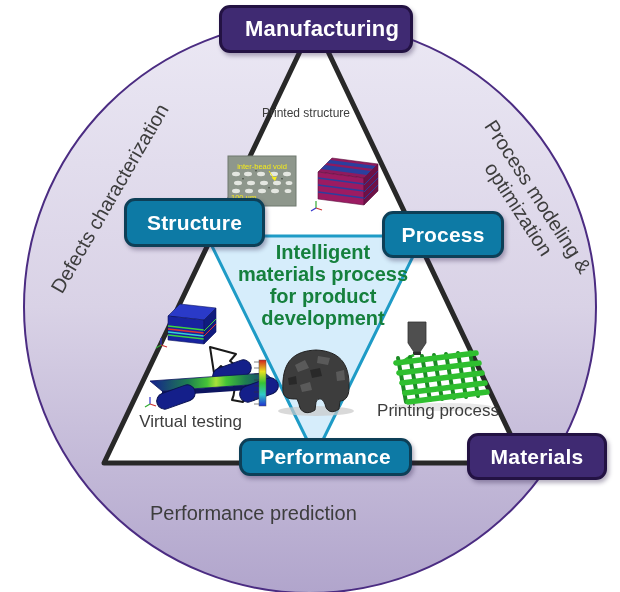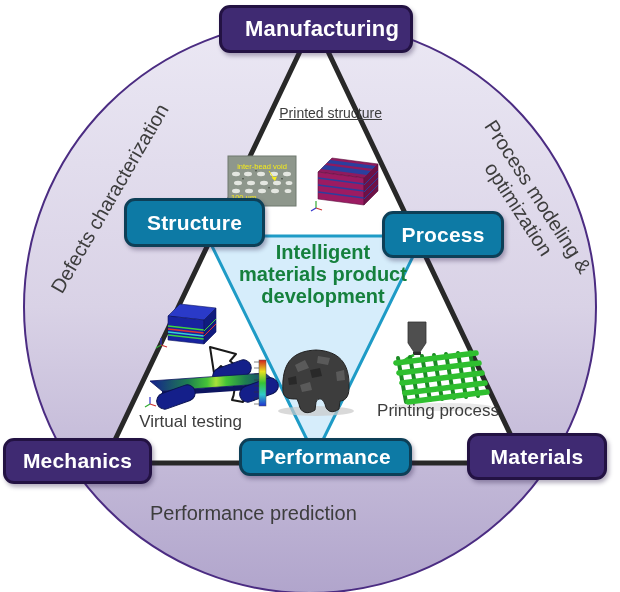--- a/index.html
+++ b/index.html
@@ -215,7 +215,7 @@
 
   <div class="lbl" style="left:150px;top:502px;width:340px;text-align:left;font-size:20px;">Performance prediction</div>
 
-  <div class="lbl" style="left:262px;top:101px;width:120px;text-align:right;font-size:14px;line-height:25px;text-decoration:underline;">Printed structure</div>
+  <div class="lbl" style="left:262px;top:101px;width:120px;text-align:left;font-size:12px;line-height:25px;">Printed structure</div>
 
   <div class="lbl" style="left:118px;top:412px;width:145px;text-align:center;font-size:17px;">Virtual testing</div>
 

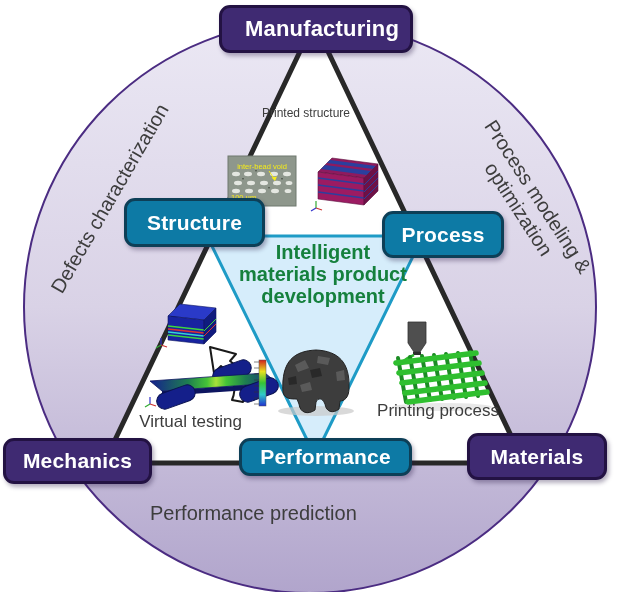--- a/index.html
+++ b/index.html
@@ -223,7 +223,7 @@
 
   <div class="center-msg">
     <div>Intelligent</div>
-    <div>materials product</div>
+    <div>materials process</div>
     <div>development</div>
   </div>
 

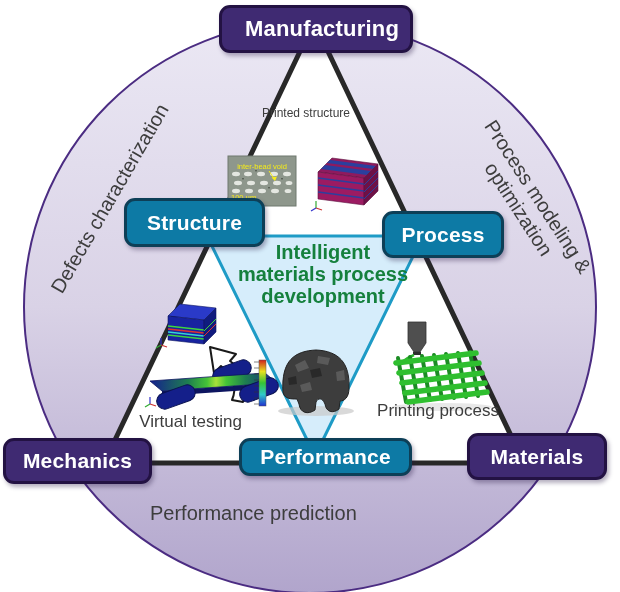--- a/index.html
+++ b/index.html
@@ -224,6 +224,7 @@
   <div class="center-msg">
     <div>Intelligent</div>
     <div>materials process</div>
+    <div>for product</div>
     <div>development</div>
   </div>
 

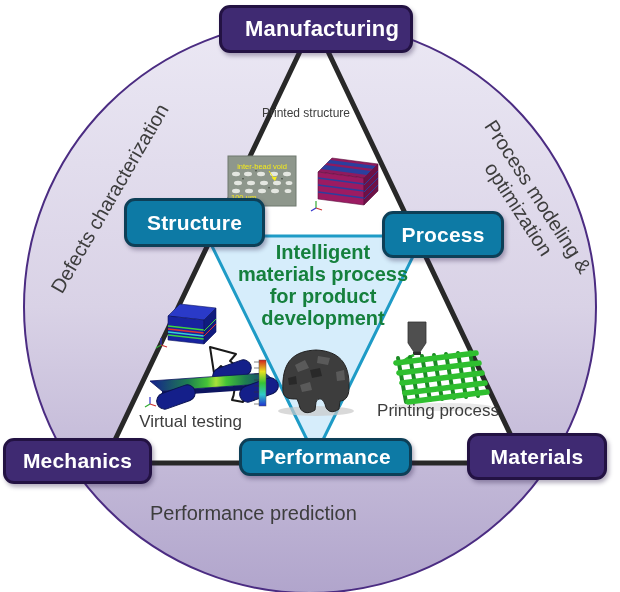--- a/index.html
+++ b/index.html
@@ -234,7 +234,6 @@
 
   <div class="node teal" style="left:382px;top:211px;width:122px;height:47px;font-size:21px;">Process</div>
 
-  <div class="node purple" style="left:3px;top:438px;width:149px;height:46px;font-size:21px;">Mechanics</div>
 
   <div class="node teal" style="left:239px;top:438px;width:173px;height:38px;font-size:21px;">Performance</div>
 

